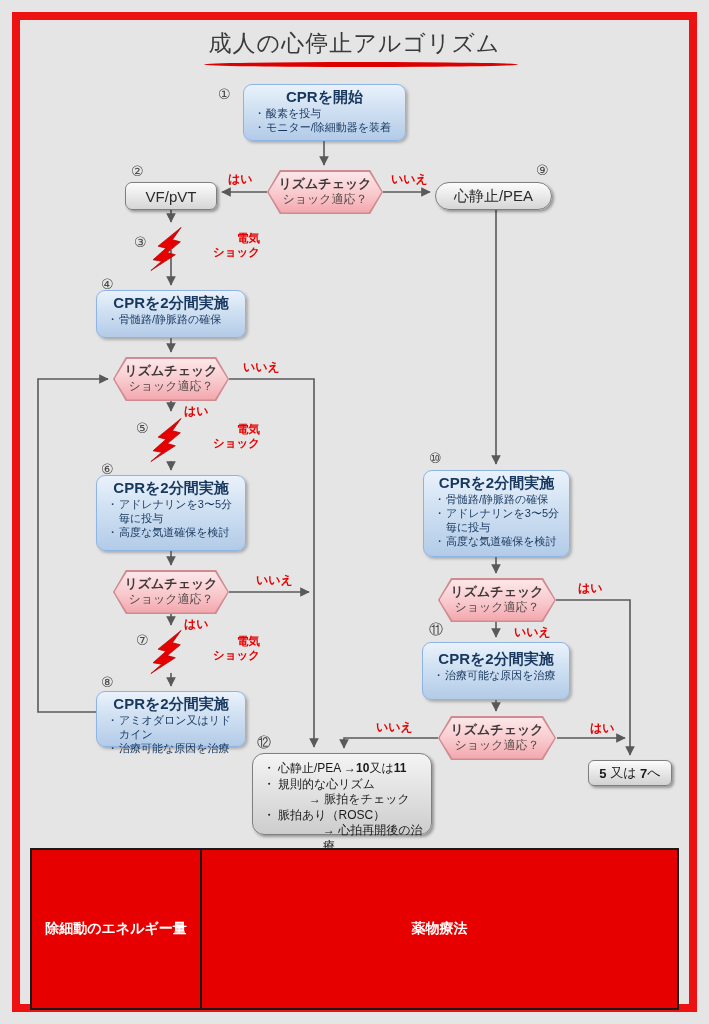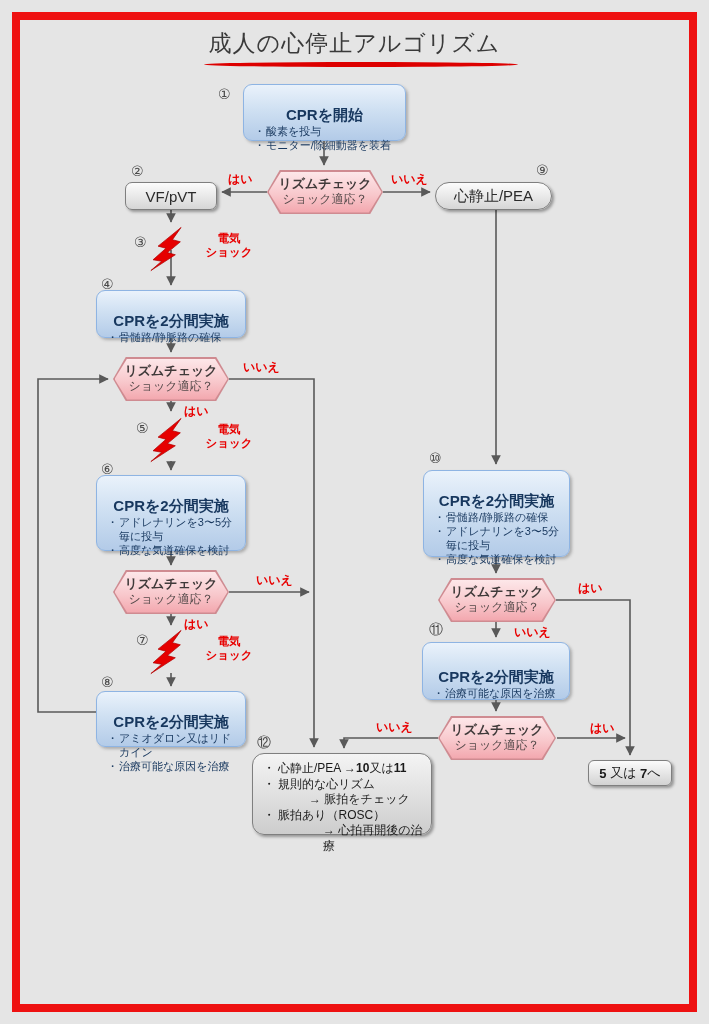--- a/index.html
+++ b/index.html
@@ -20,7 +20,7 @@
   .bolt{position:absolute;}
   .bluebox{position:absolute;box-sizing:border-box;border:1.5px solid #8eb4e3;border-radius:9px;
            background:linear-gradient(180deg,#eaf2fb 0%,#cfe0f2 45%,#b3cbe8 100%);
-           box-shadow:2px 2px 3px rgba(90,90,90,.4);color:#17375e;padding:21px 4px 2px 4px;}
+           box-shadow:2px 2px 3px rgba(90,90,90,.4);color:#17375e;padding:3px 4px 2px 4px;}
   .bx-title{font-size:15px;font-weight:bold;text-align:center;line-height:1.2;}
   .br{display:flex;font-size:11px;line-height:1.28;text-align:left;padding-left:6px;}
   .blt{width:12px;flex:none;}

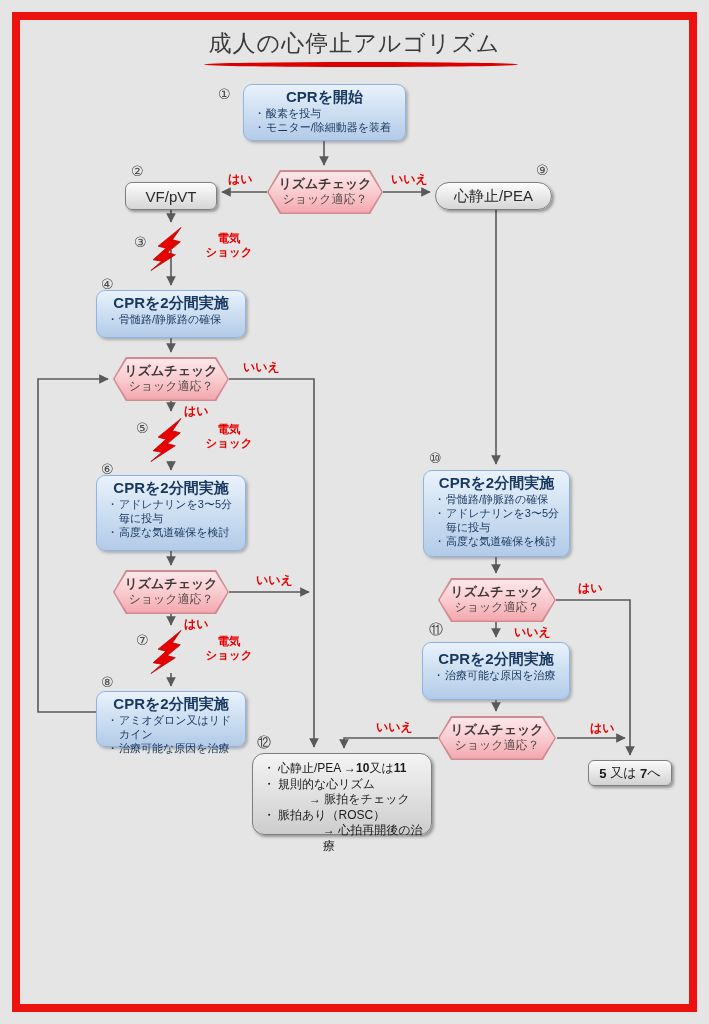--- a/index.html
+++ b/index.html
@@ -16,7 +16,7 @@
   .stepnum{position:absolute;font-size:14px;color:#4a4a4a;}
   .lbl{position:absolute;color:#e80000;font-weight:bold;font-size:12px;white-space:nowrap;}
   .shock{position:absolute;width:62px;color:#e80000;font-weight:bold;font-size:11.5px;
-         line-height:1.25;text-align:center;}
+         line-height:1.25;text-align:right;}
   .bolt{position:absolute;}
   .bluebox{position:absolute;box-sizing:border-box;border:1.5px solid #8eb4e3;border-radius:9px;
            background:linear-gradient(180deg,#eaf2fb 0%,#cfe0f2 45%,#b3cbe8 100%);

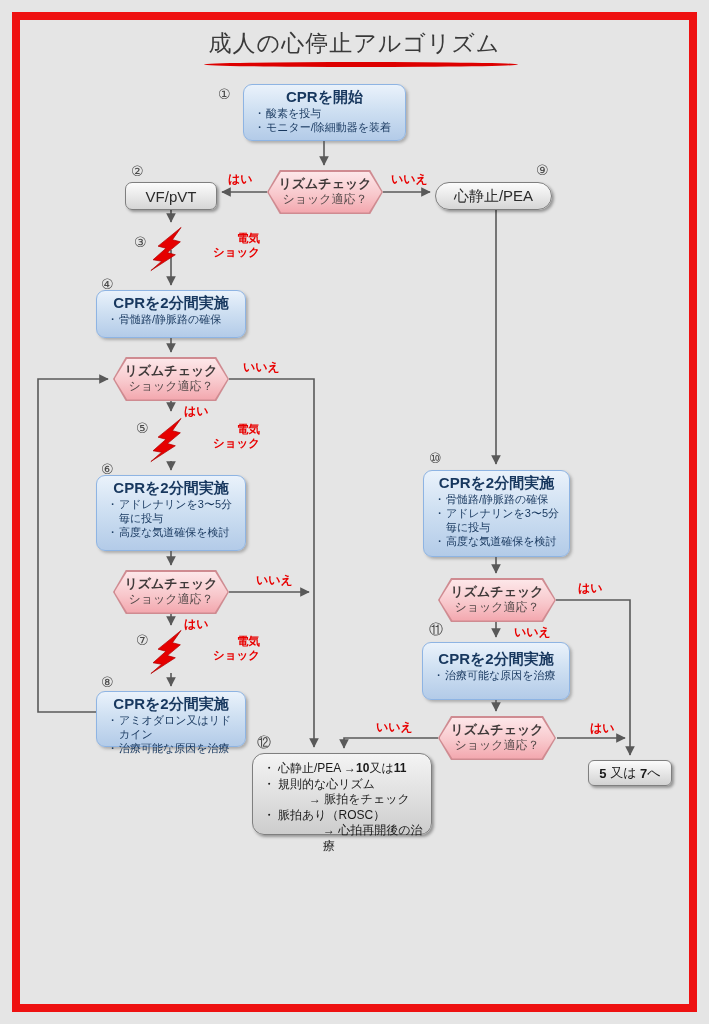--- a/index.html
+++ b/index.html
@@ -300,6 +300,10 @@
           <col>
         </colgroup>
       <tbody>
+          <tr>
+        <td class="th">除細動のエネルギー量</td>
+        <td class="th" colspan="3">薬物療法</td>
+      </tr>
     </tbody>
       </table>
   </div>

